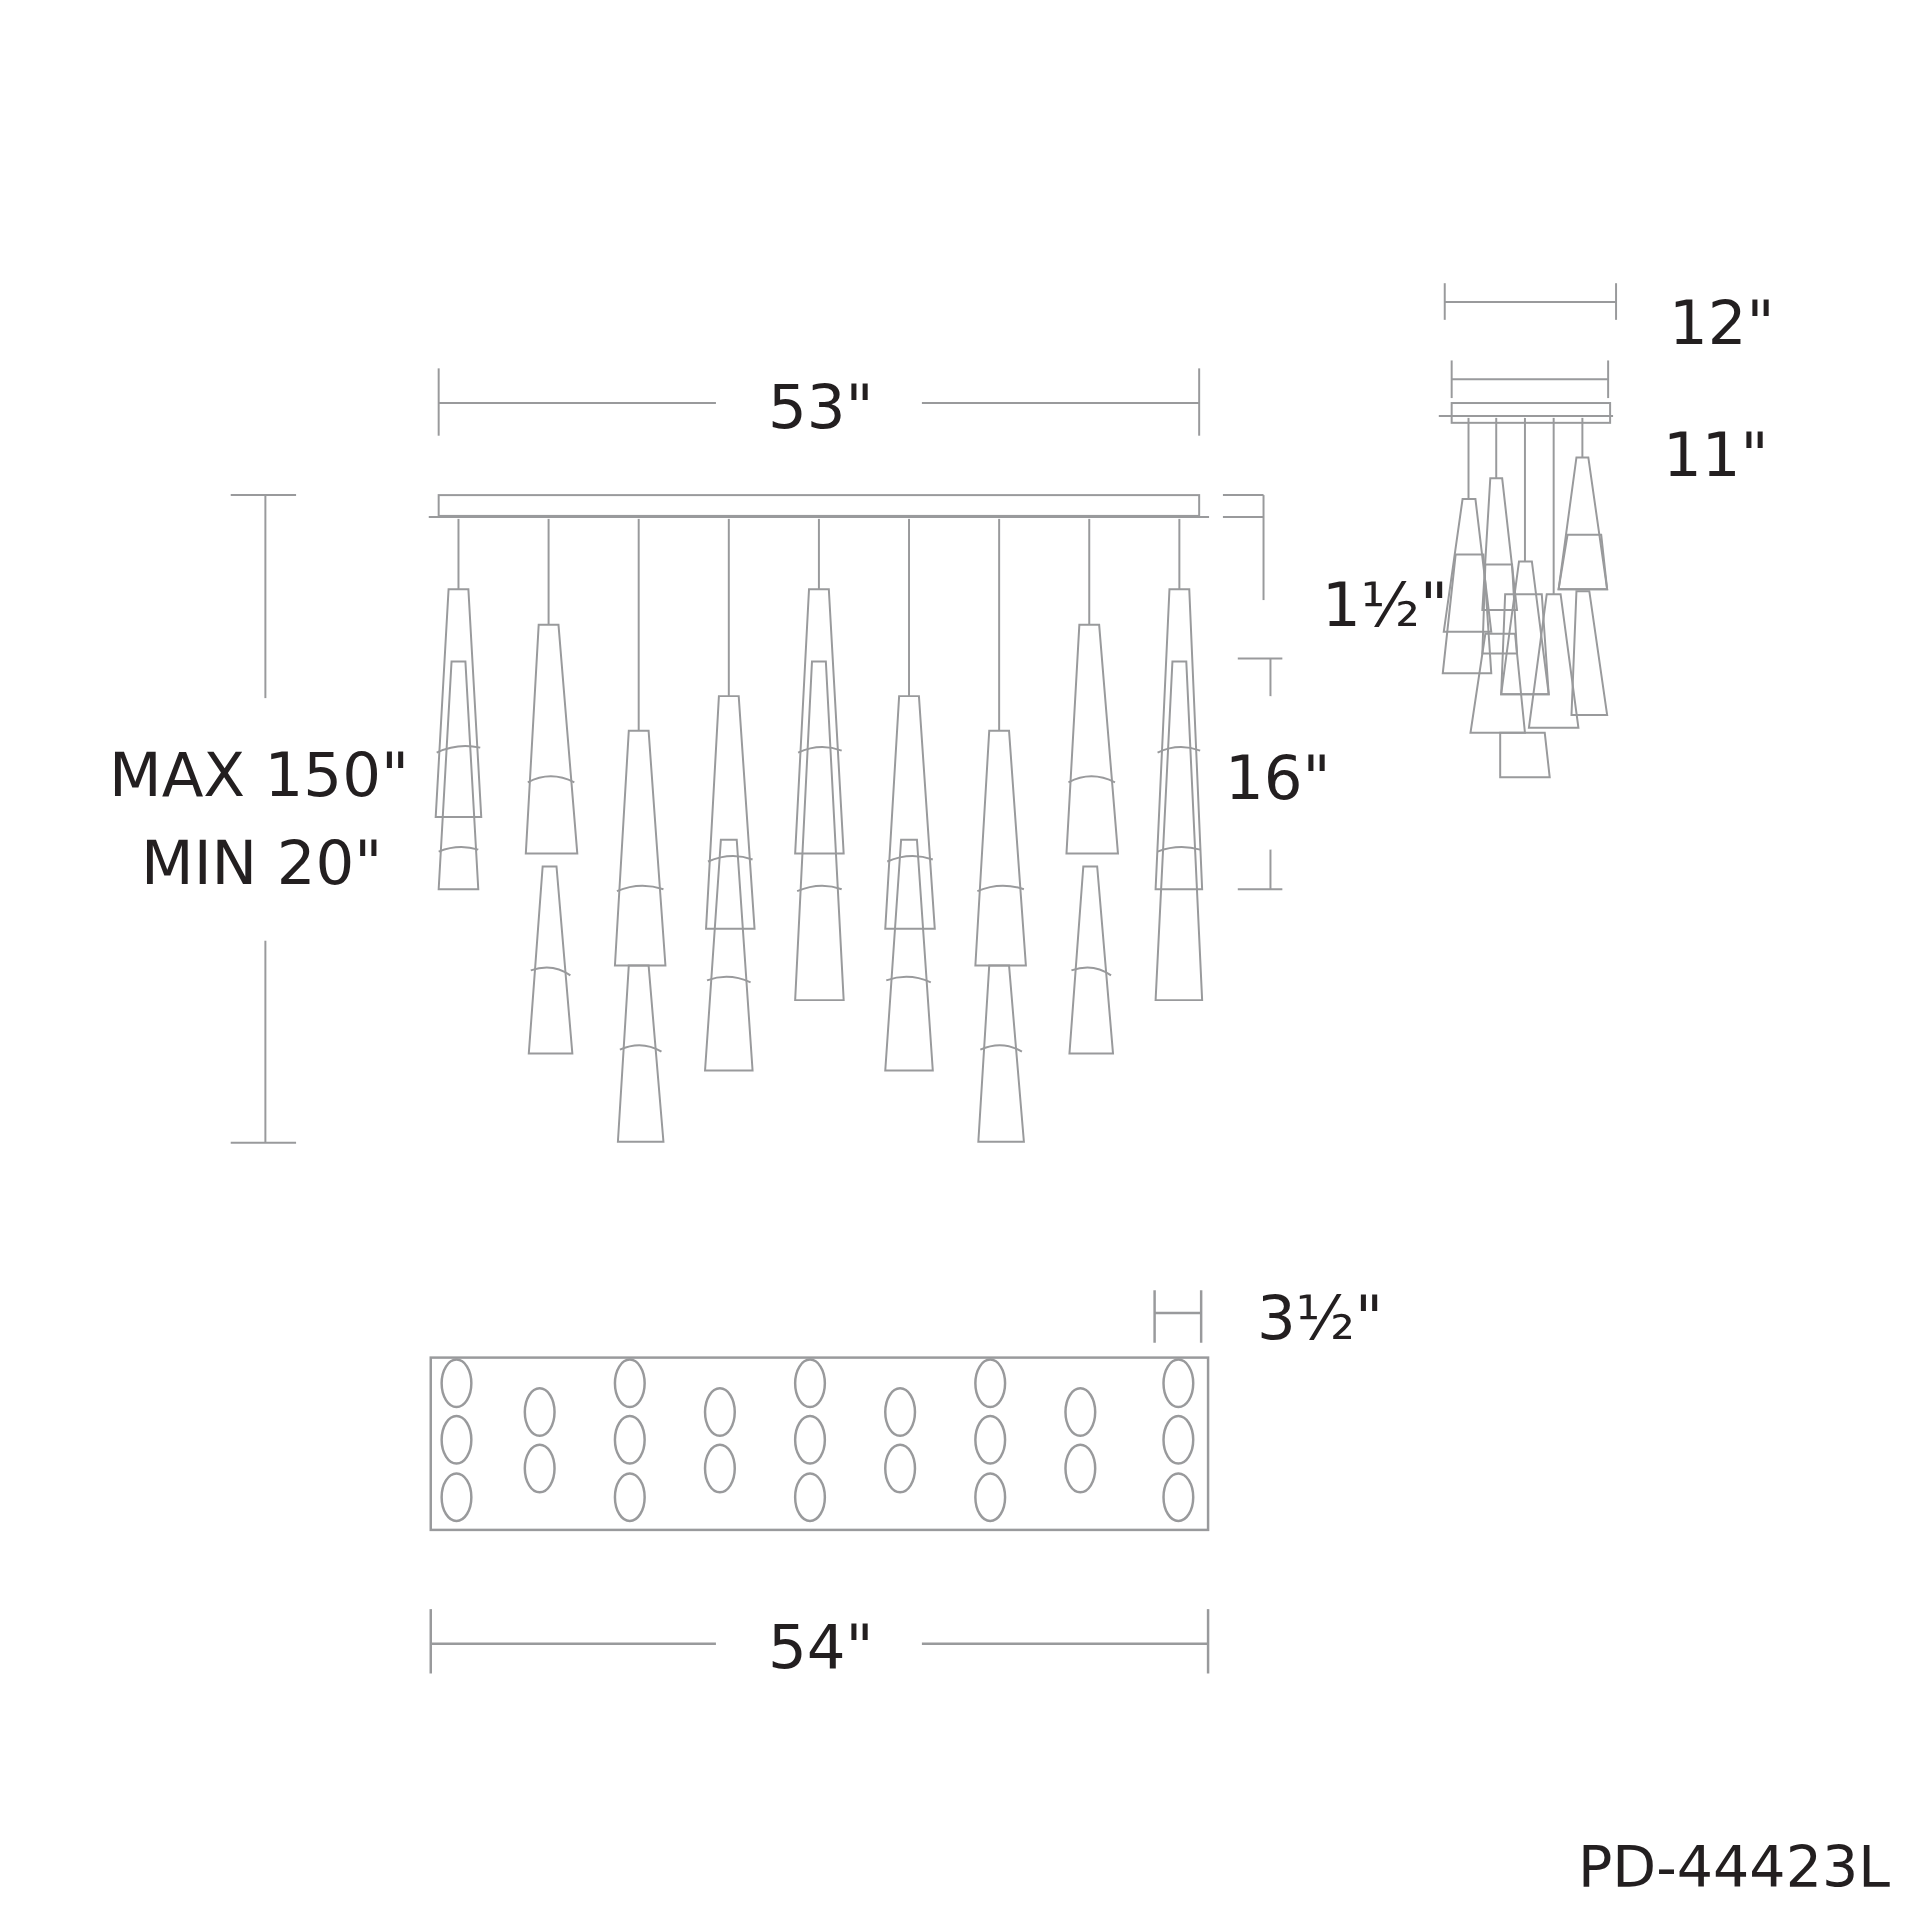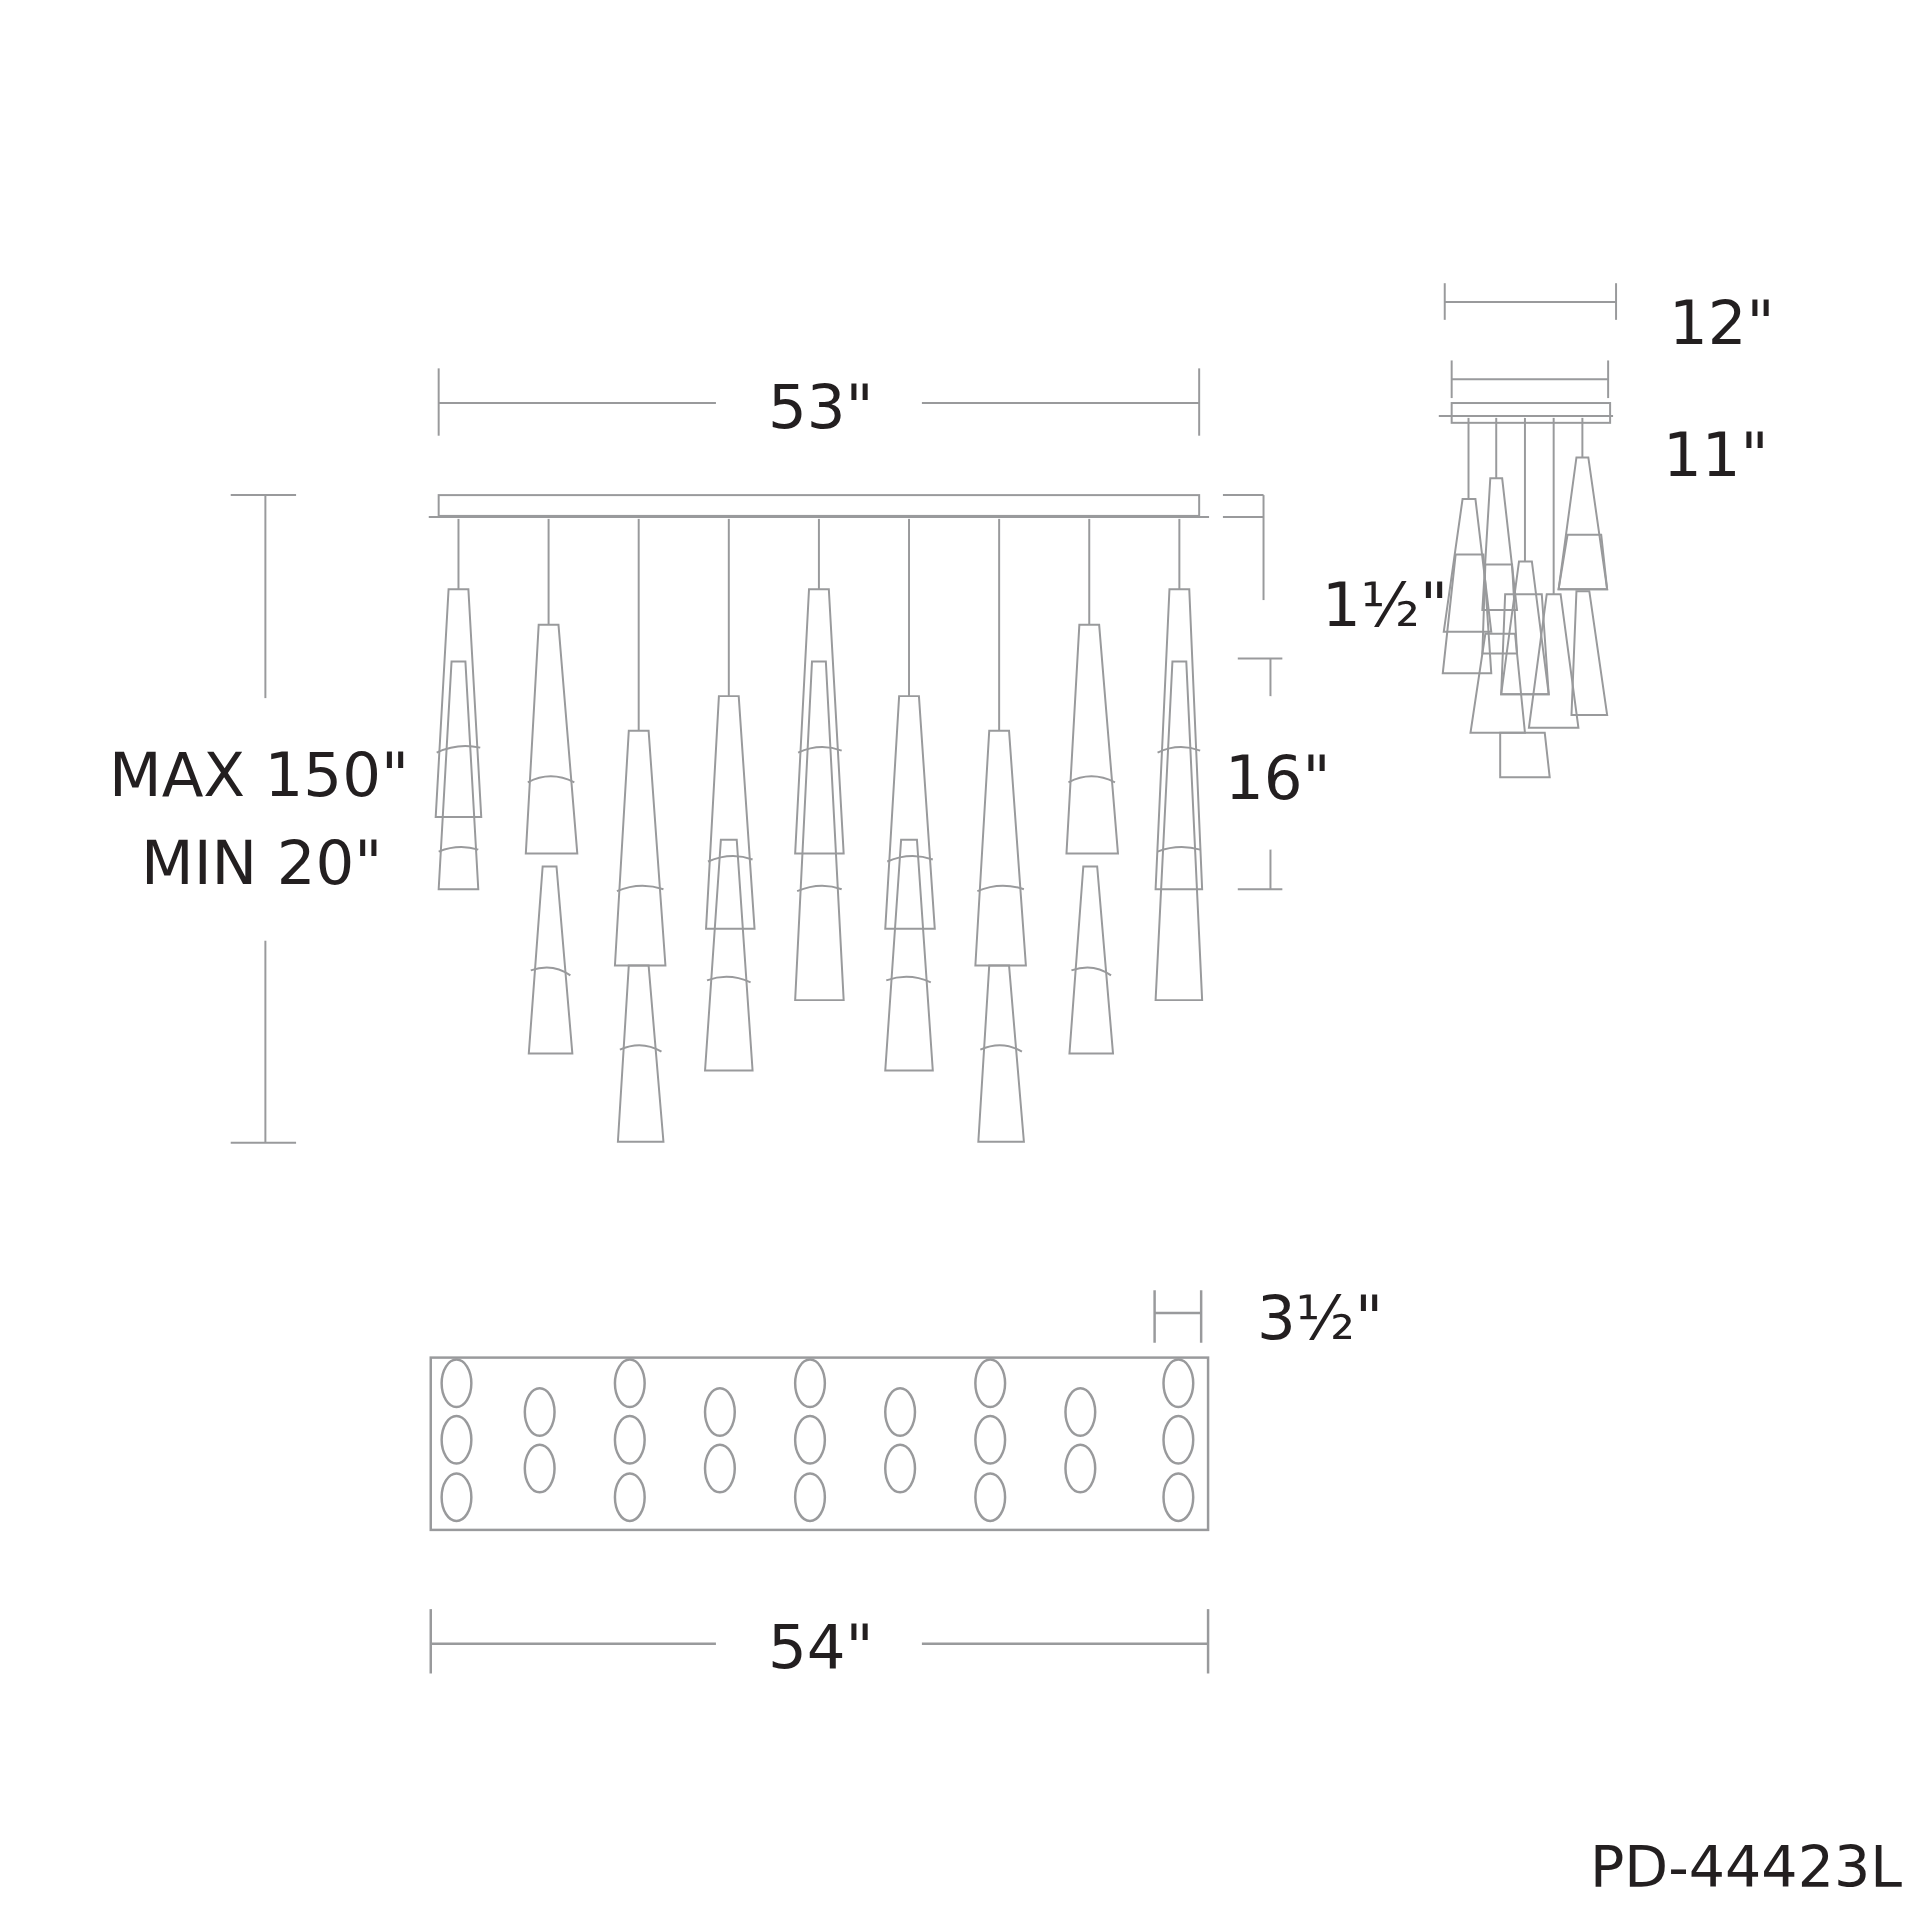--- a/index.html
+++ b/index.html
@@ -7,7 +7,7 @@
   svg{position:absolute;left:0;top:0;}
   .lbl{position:absolute;color:#231f20;font-family:"DejaVu Sans",sans-serif;white-space:nowrap;line-height:1;}
   .big{font-size:61px;}
-  .part{font-size:57px;margin-left:12px;}
+  .part{font-size:57px;}
 </style>
 </head>
 <body>

